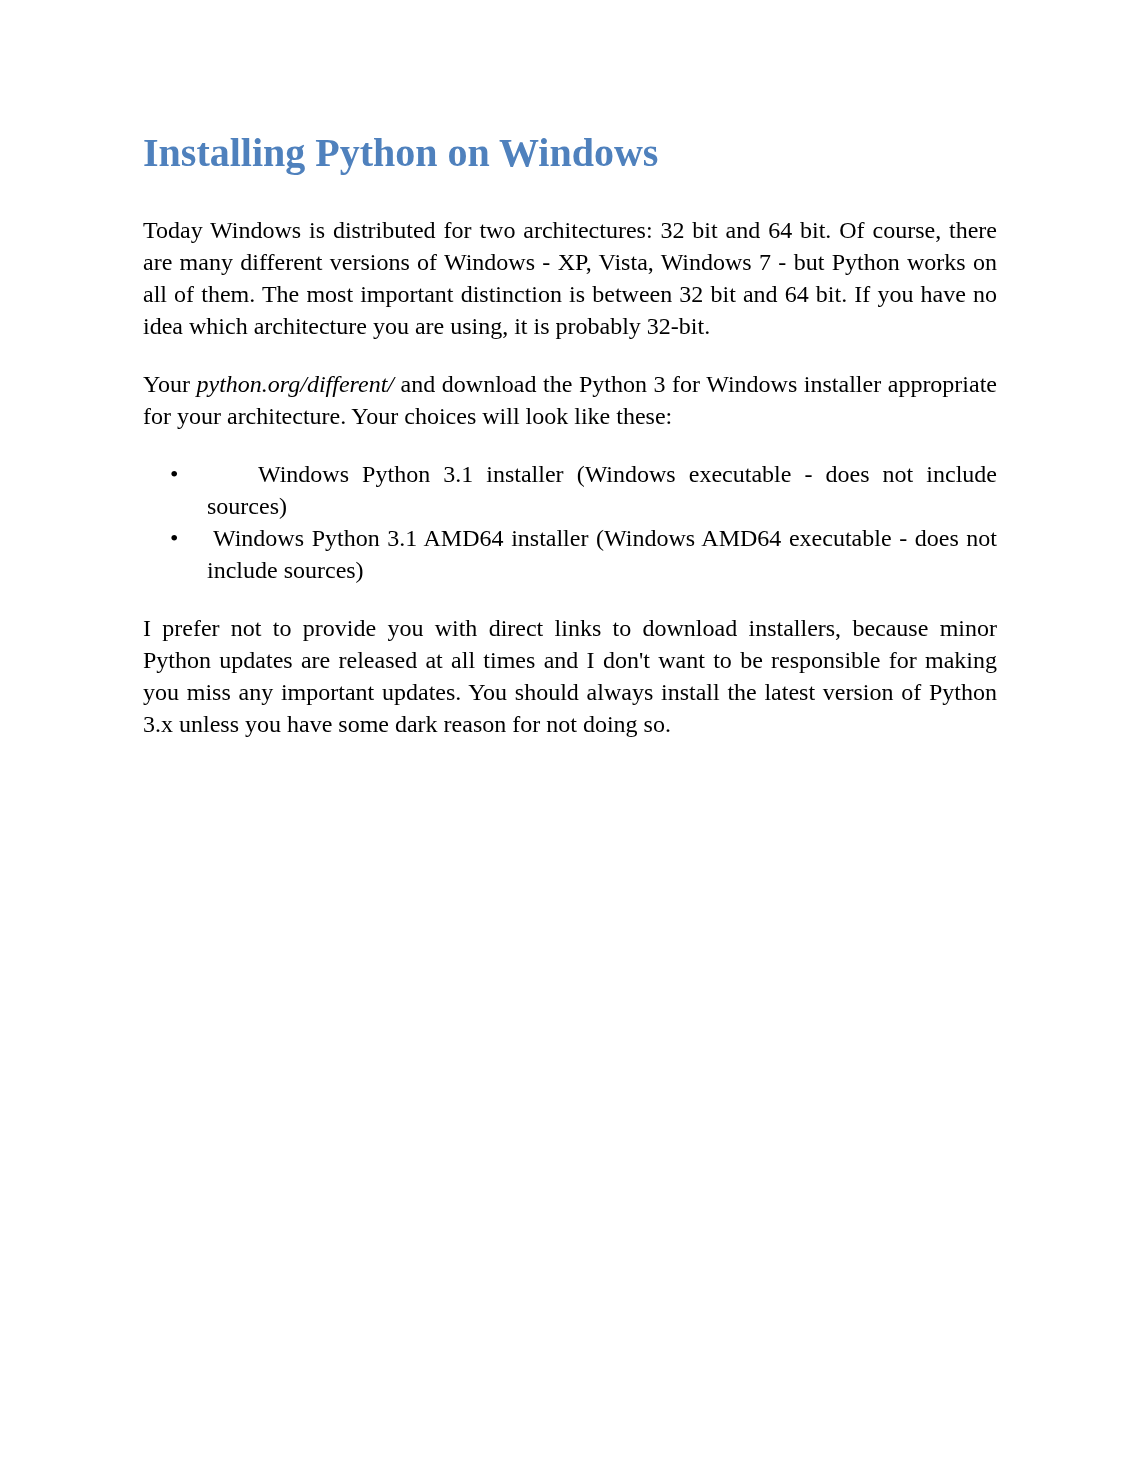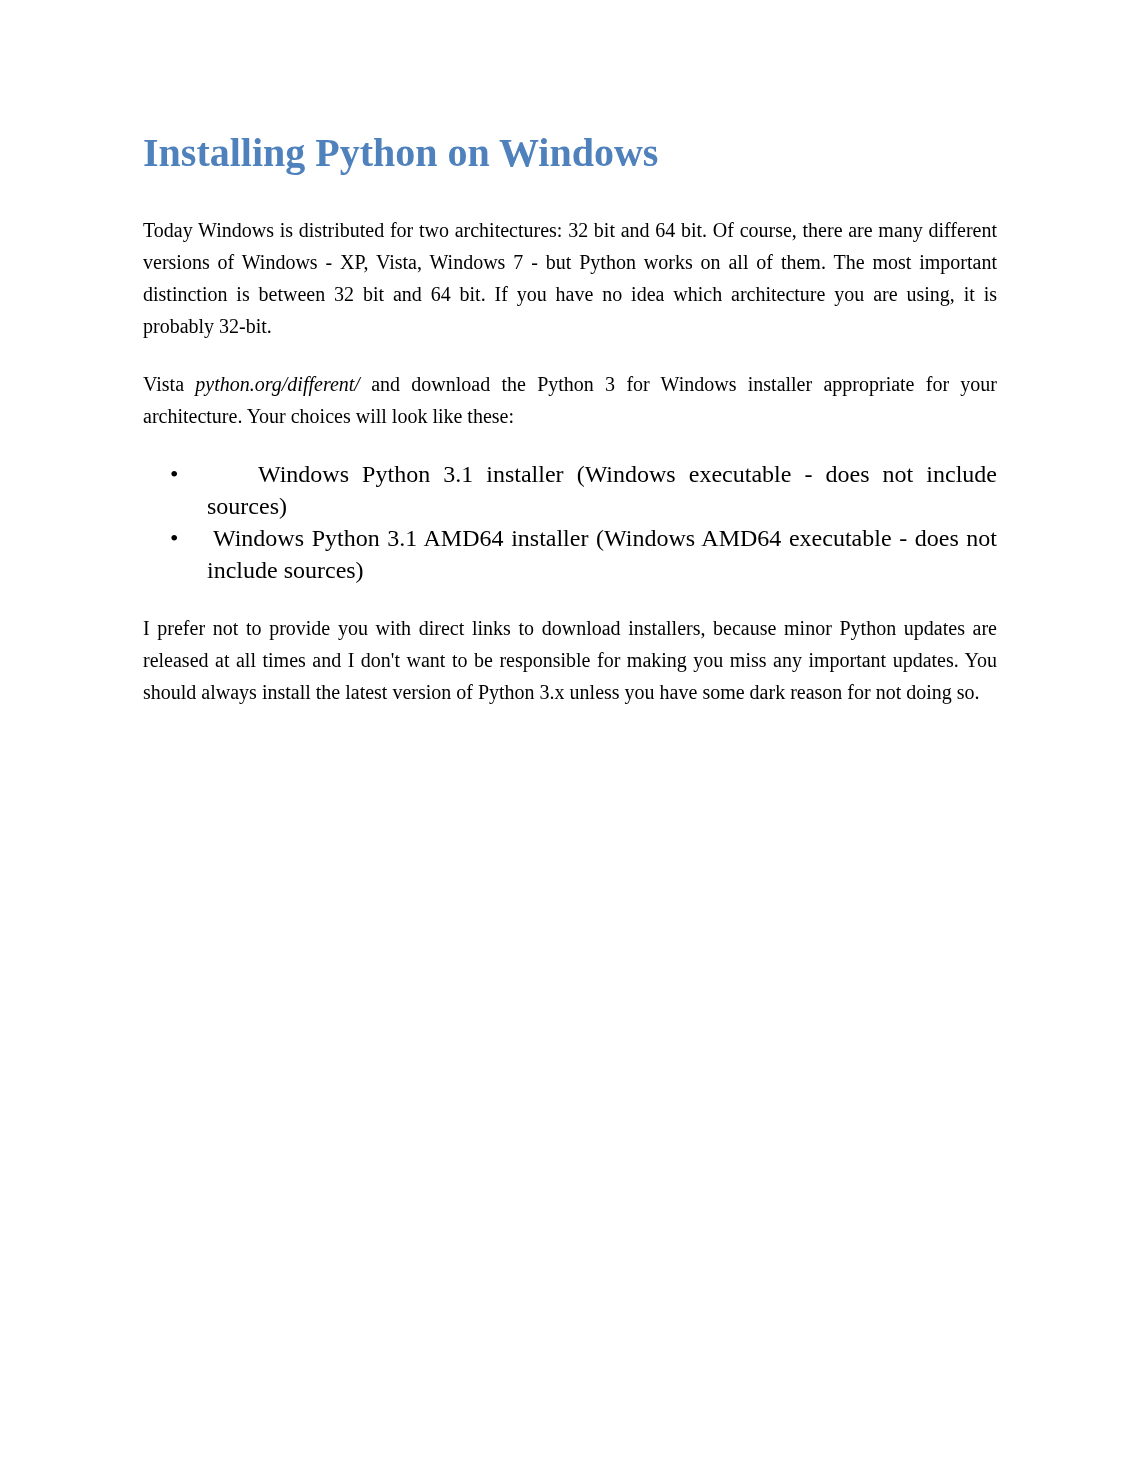--- a/index.html
+++ b/index.html
@@ -31,7 +31,7 @@
   }
   p.body-par {
     margin: 0 0 26px 0;
-    font-size: 20px;
+    font-size: 24px;
     line-height: 32px;
     text-align: justify;
   }

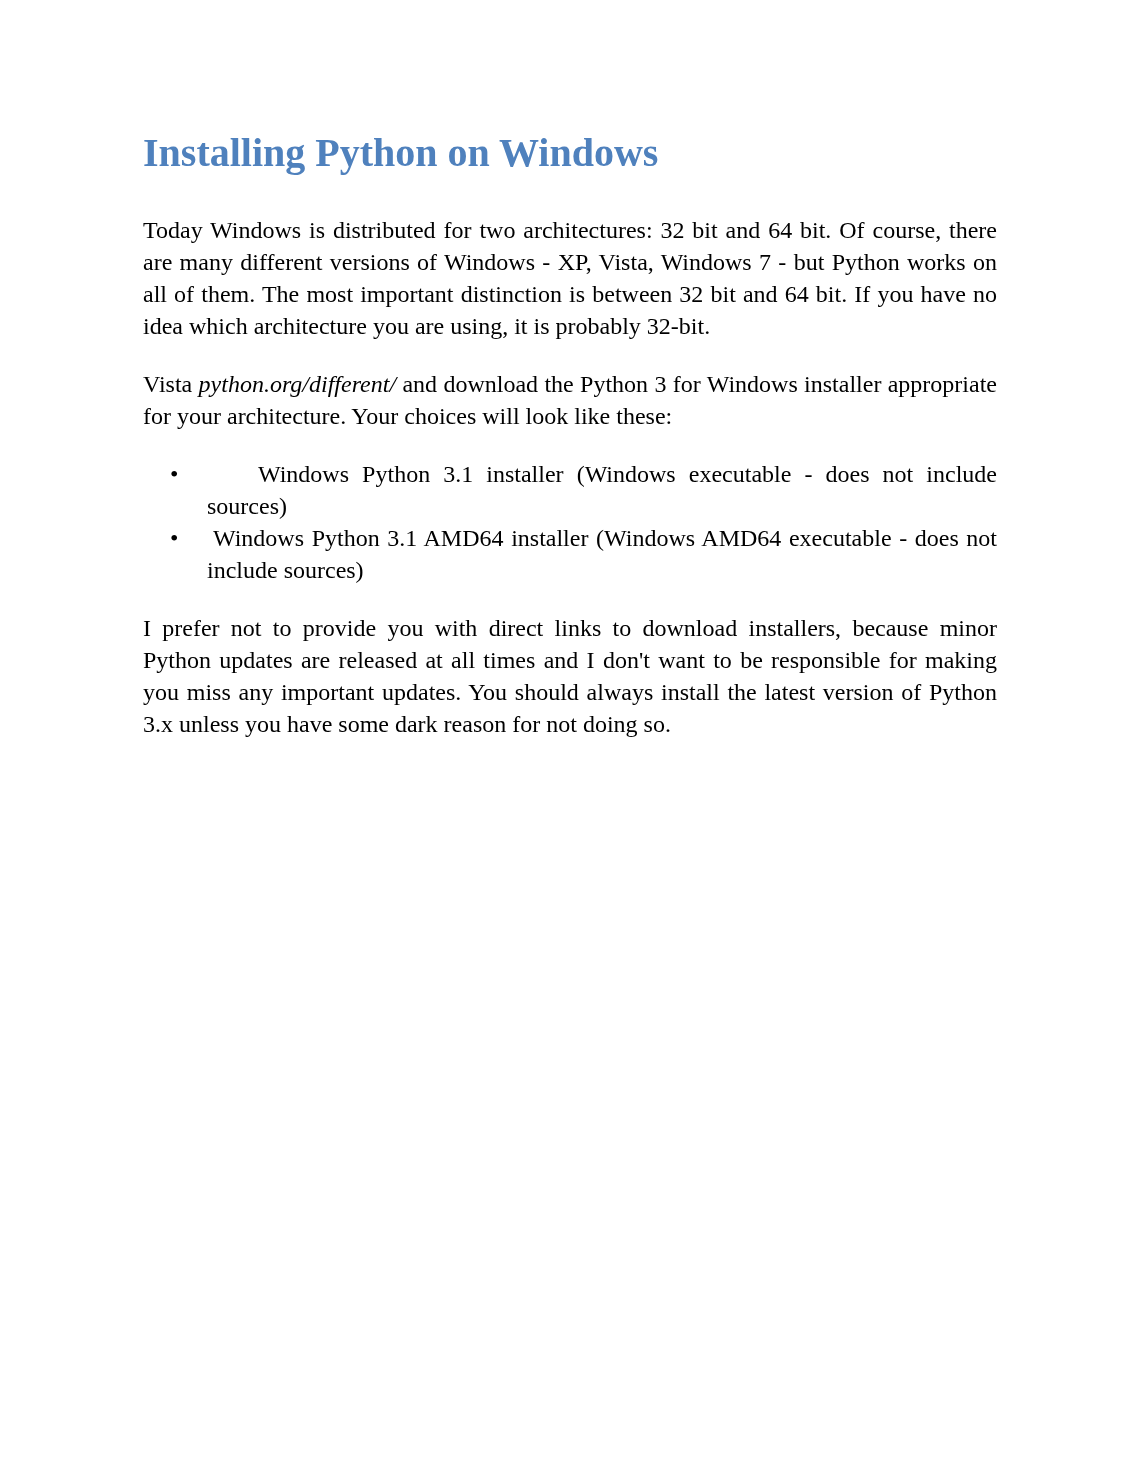--- a/index.html
+++ b/index.html
@@ -67,7 +67,7 @@
 
   <p class="body-par">Today Windows is distributed for two architectures: 32 bit and 64 bit. Of course, there are many different versions of Windows - XP, Vista, Windows 7 - but Python works on all of them. The most important distinction is between 32 bit and 64 bit. If you have no idea which architecture you are using, it is probably 32-bit.</p>
 
-  <p class="body-par"><span>Vista </span><em>python.org/different/</em><span> and download the Python 3 for Windows installer appropriate for your architecture. Your choices will look like these:</span></p>
+  <p class="body-par"><span>Your </span><em>python.org/different/</em><span> and download the Python 3 for Windows installer appropriate for your architecture. Your choices will look like these:</span></p>
 
   <ul class="bullet-list">
     <li class="indent-lg"><span class="marker">•</span><span>Windows Python 3.1 installer (Windows executable - does not include sources)</span></li>

